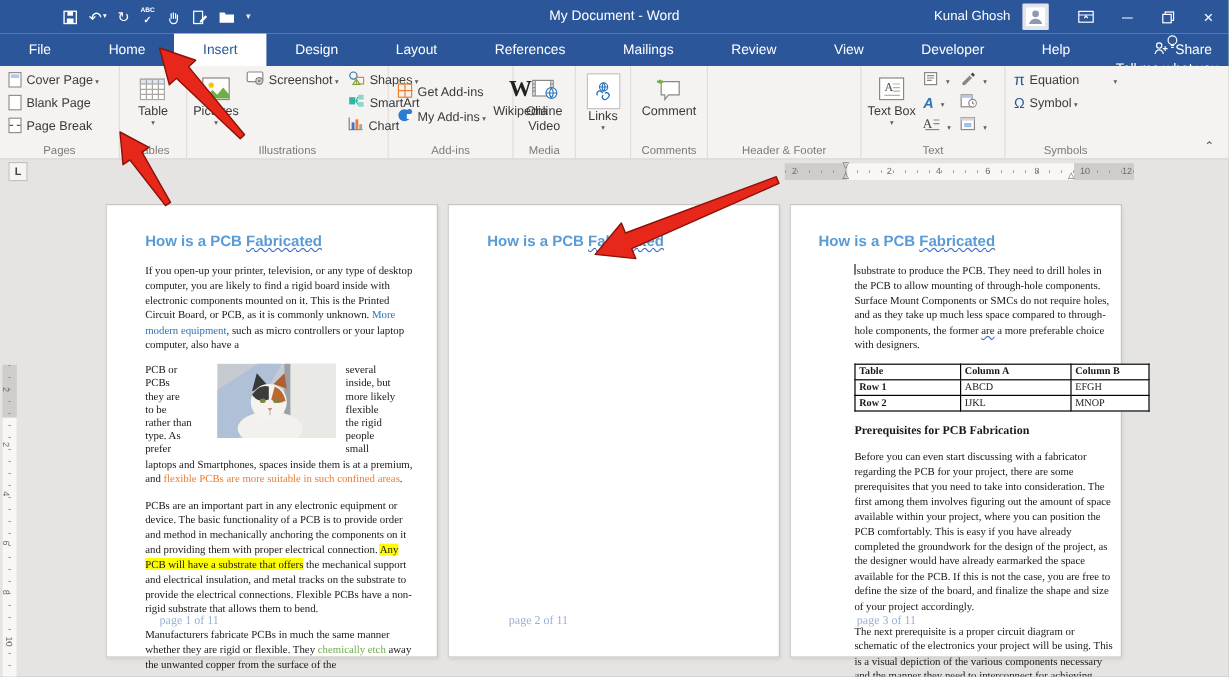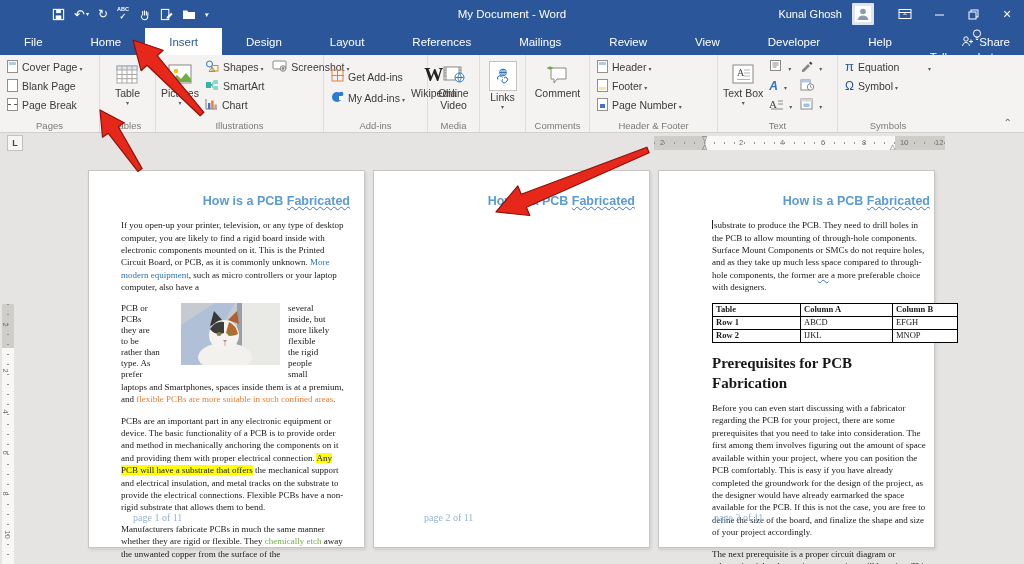--- a/index.html
+++ b/index.html
@@ -242,6 +242,18 @@
         <div class="vcol">
           <div class="sbtn">
             <span class="icon">
+              <svg width="15" height="12" viewBox="0 0 15 12">
+                  <rect x="1" y="1" width="13" height="8" rx="1" fill="#fff" stroke="#8a8886"></rect>
+                  <circle cx="11" cy="8.5" r="2.8" fill="#d8d6d4" stroke="#8a8886"></circle>
+                  <circle cx="11" cy="8.5" r="1.2" fill="#8a8886"></circle>
+                </svg>
+            </span>
+            <span class="dd">Screenshot</span>
+          </div>
+        </div>
+        <div class="vcol">
+          <div class="sbtn">
+            <span class="icon">
               <svg width="14" height="12" viewBox="0 0 14 12" fill="none">
                   <circle cx="4.5" cy="4" r="3" stroke="#2e75b6"></circle>
                   <rect x="7" y="5.5" width="6" height="5.5" stroke="#ed7d31"></rect>
@@ -271,18 +283,6 @@
                 </svg>
             </span>
             <span>Chart</span>
-          </div>
-        </div>
-        <div class="vcol">
-          <div class="sbtn">
-            <span class="icon">
-              <svg width="15" height="12" viewBox="0 0 15 12">
-                  <rect x="1" y="1" width="13" height="8" rx="1" fill="#fff" stroke="#8a8886"></rect>
-                  <circle cx="11" cy="8.5" r="2.8" fill="#d8d6d4" stroke="#8a8886"></circle>
-                  <circle cx="11" cy="8.5" r="1.2" fill="#8a8886"></circle>
-                </svg>
-            </span>
-            <span class="dd">Screenshot</span>
           </div>
         </div>
         <div class="grp-label">Illustrations</div>

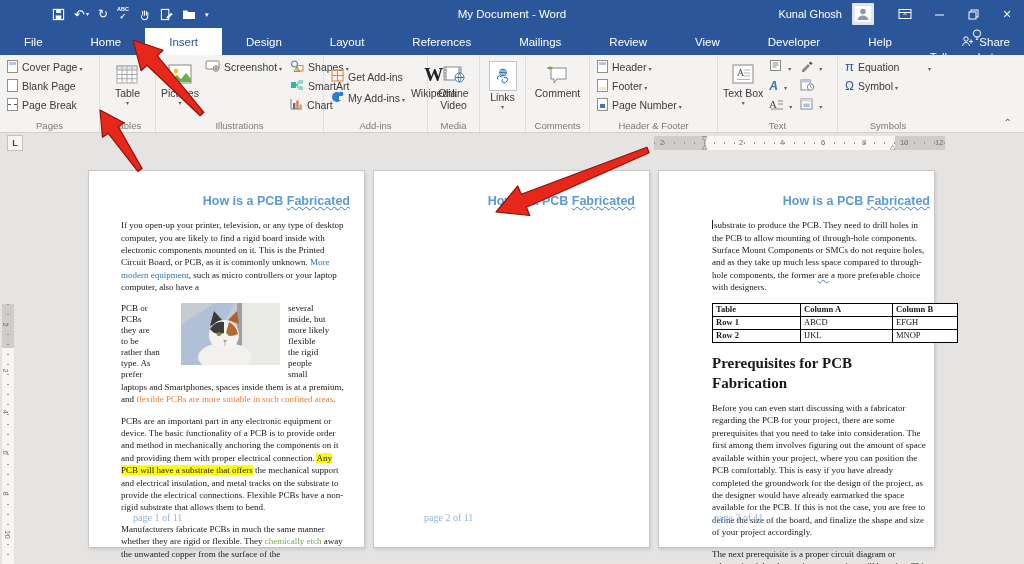--- a/index.html
+++ b/index.html
@@ -361,20 +361,6 @@
       </div>
 
       <div class="grp" style="width:128px;">
-        <div class="vcol">
-          <div class="sbtn">
-              <span class="i-page hdr"></span>
-              <span class="dd">Header</span>
-            </div>
-          <div class="sbtn">
-              <span class="i-page ftr"></span>
-              <span class="dd">Footer</span>
-            </div>
-          <div class="sbtn">
-              <span class="i-page pnum"></span>
-              <span class="dd">Page Number</span>
-            </div>
-        </div>
         <div class="grp-label">Header &amp; Footer</div>
       </div>
 

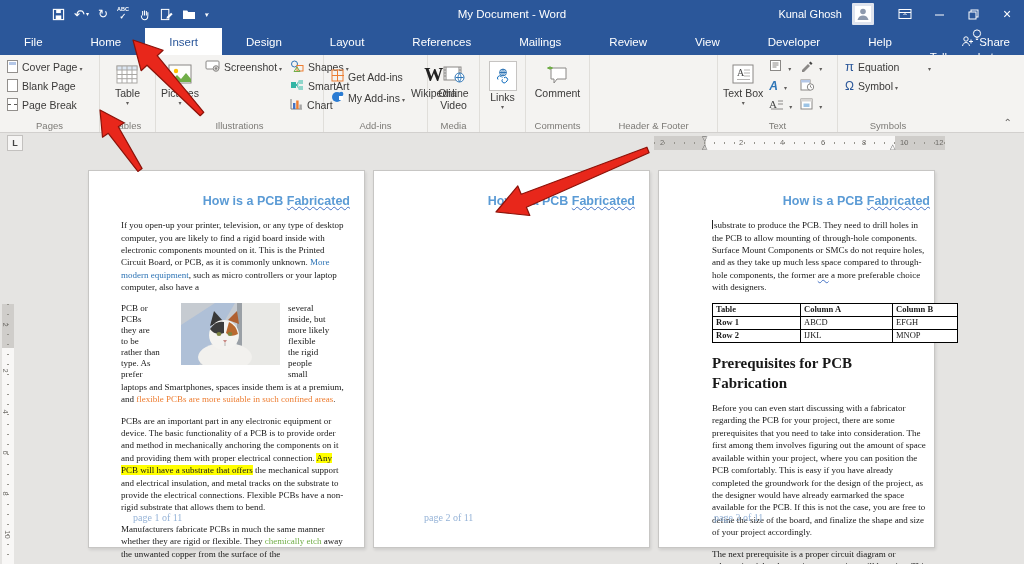--- a/index.html
+++ b/index.html
@@ -62,7 +62,7 @@
   .pg1 .inner{padding:18px 14px 20px 32px;}
   .pg2 .inner{padding:18px 14px 20px 32px;}
   .pg3 .inner{padding:18px 4px 20px 53px;}
-  .doc-title{font-family:"Liberation Sans",sans-serif;font-size:12.5px;font-weight:bold;color:#5b9bd5;text-align:right;margin:4px 0 9px 0;}
+  .doc-title{font-family:"Liberation Sans",sans-serif;font-size:12.5px;font-weight:bold;color:#5b9bd5;text-align:left;margin:4px 0 9px 0;}
   .wavy{text-decoration-line:underline;text-decoration-style:wavy;text-decoration-color:#4472c4;text-decoration-thickness:1px;}
   .para{margin:0 0 9px 0;max-width:232px;}
   .c-blue{color:#2e74b5;}

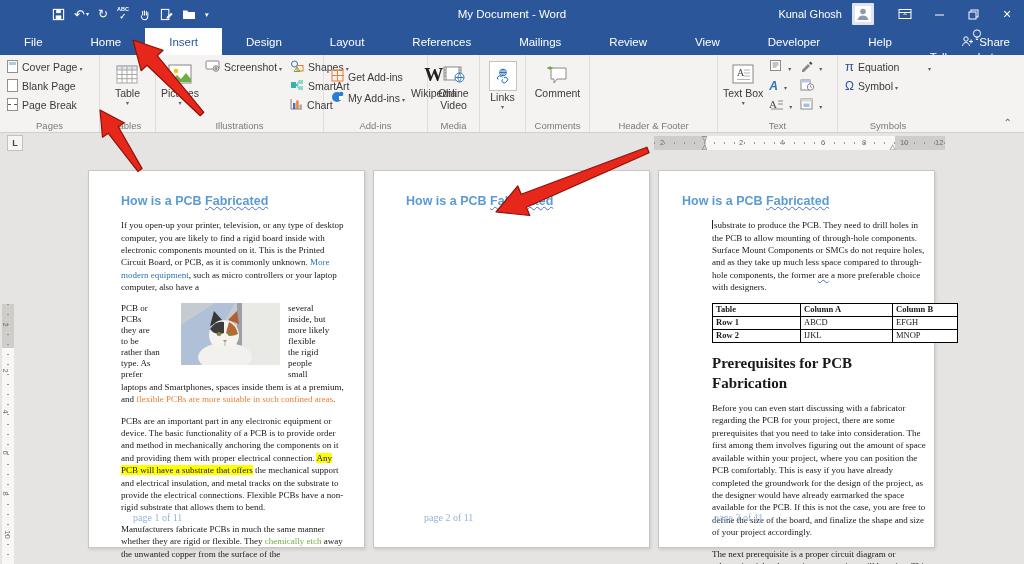--- a/index.html
+++ b/index.html
@@ -79,7 +79,7 @@
   .doc-table{border-collapse:collapse;table-layout:fixed;width:245px;margin:2px 0 10px 0;background:#fff;font-family:"Liberation Serif",serif;}
   .doc-table th,.doc-table td{border:1px solid #000;font-size:8.5px;padding:0 3px;height:12px;text-align:left;white-space:nowrap;overflow:hidden;font-weight:normal;}
   .doc-table th{font-weight:bold;}
-  .doc-h2{font-weight:bold;font-size:15px;margin:2px 0 8px 0;font-family:Liberation Serif, serif;}
+  .doc-h2{font-weight:bold;font-size:10px;margin:2px 0 8px 0;font-family:Liberation Serif, serif;}
   
   .overlay{position:absolute;top:0;left:0;width:1024px;height:564px;pointer-events:none;z-index:50;}
 </style>

